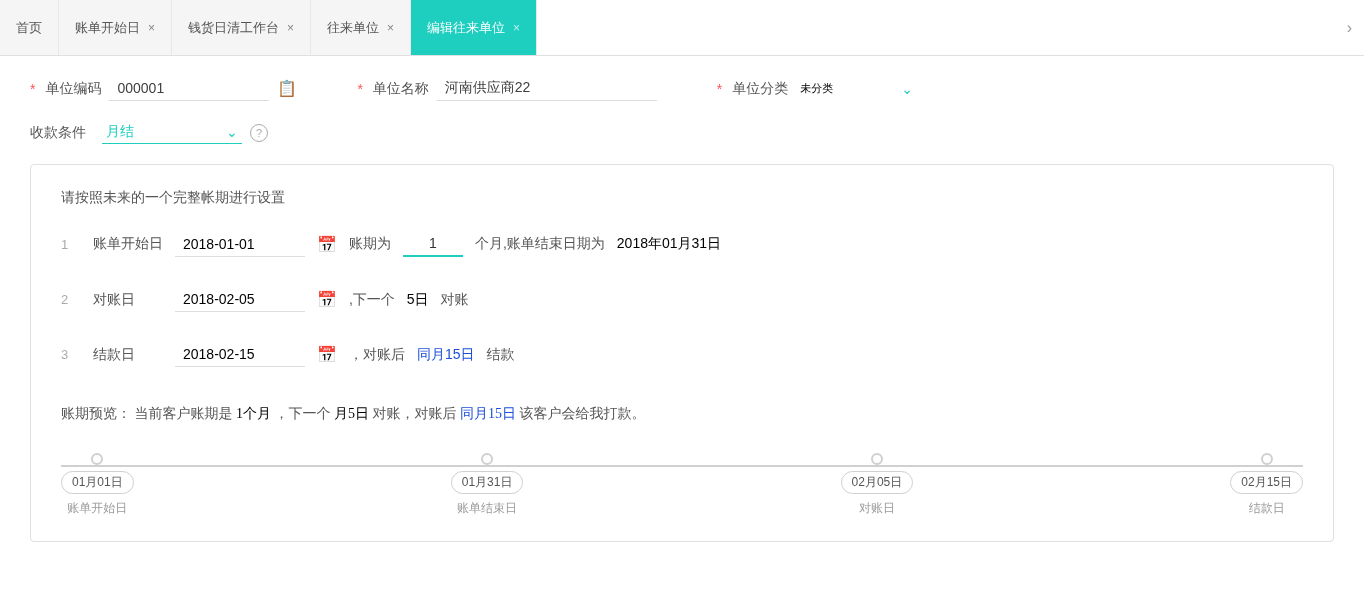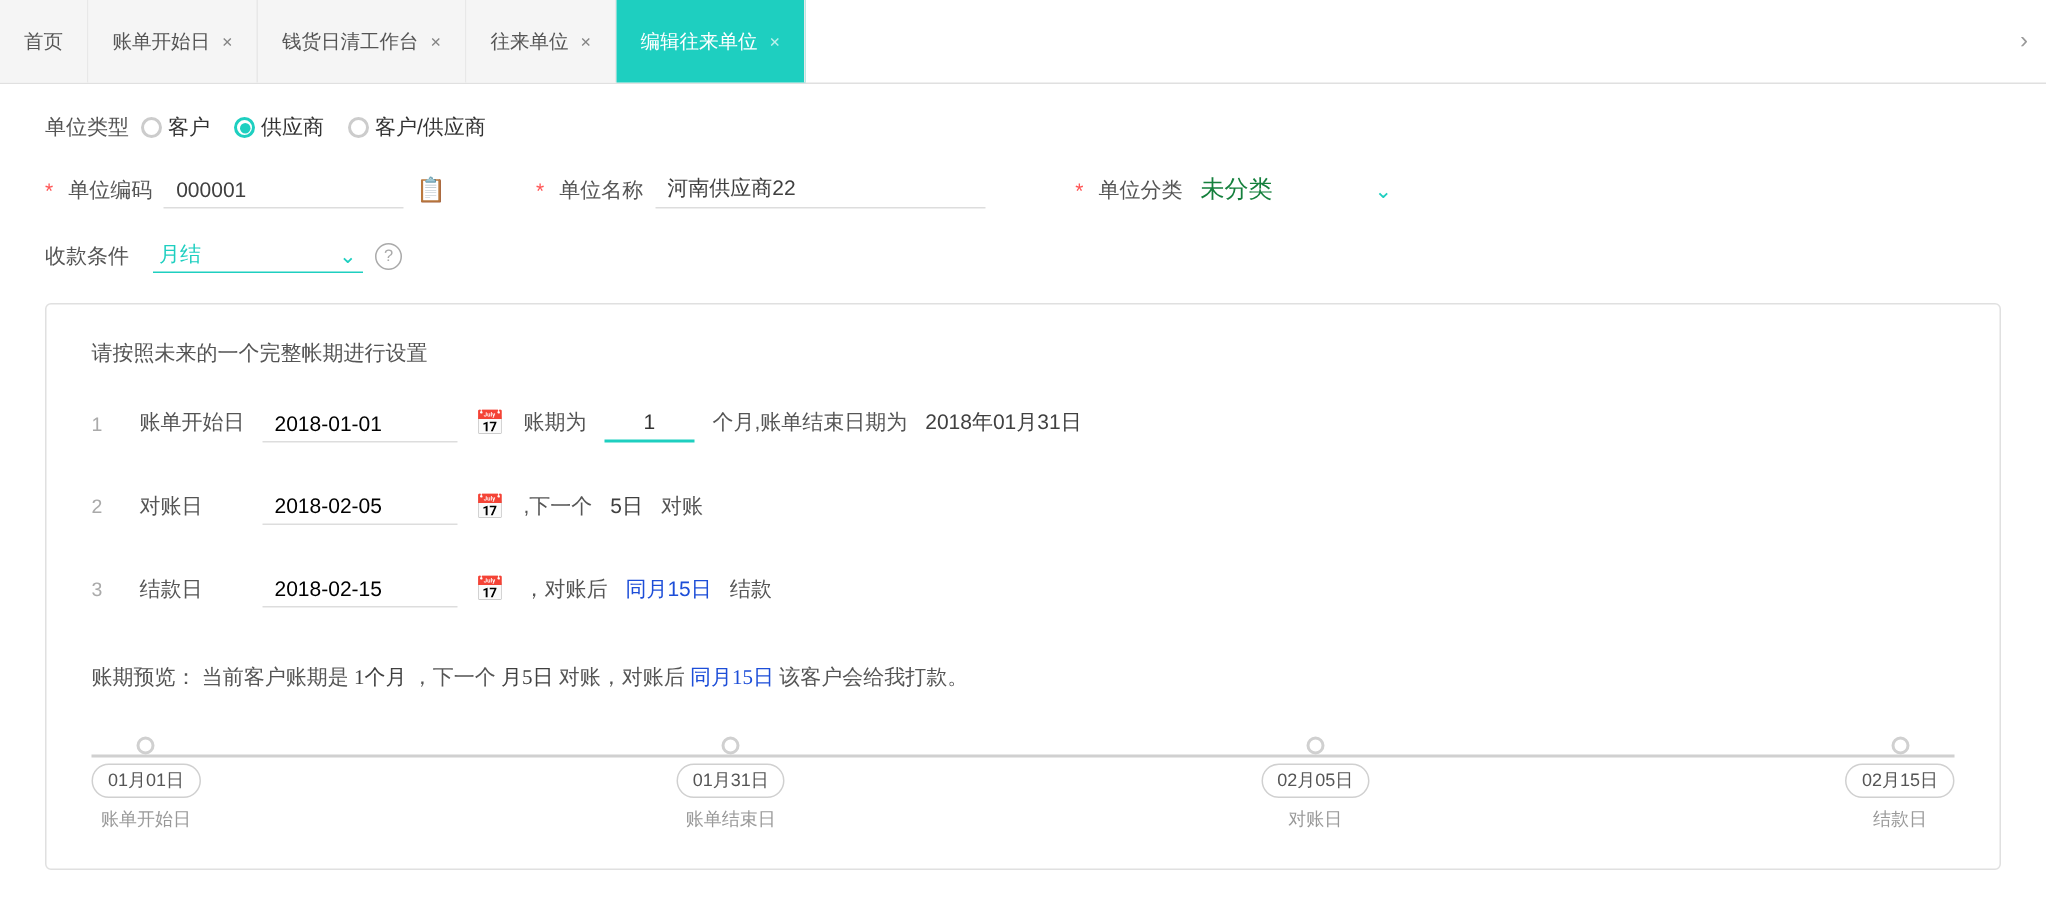--- a/index.html
+++ b/index.html
@@ -312,25 +312,6 @@
 
 <div class="main-content">
 
-  <div class="form-row">
-    <div class="form-group">
-      <span class="form-label">单位类型</span>
-      <div class="radio-group">
-        <div class="radio-item">
-          <div class="radio-circle"></div>
-          <span>客户</span>
-        </div>
-        <div class="radio-item">
-          <div class="radio-circle checked"></div>
-          <span>供应商</span>
-        </div>
-        <div class="radio-item">
-          <div class="radio-circle"></div>
-          <span>客户/供应商</span>
-        </div>
-      </div>
-    </div>
-  </div>
 
   <div class="form-row">
     <div class="form-group">

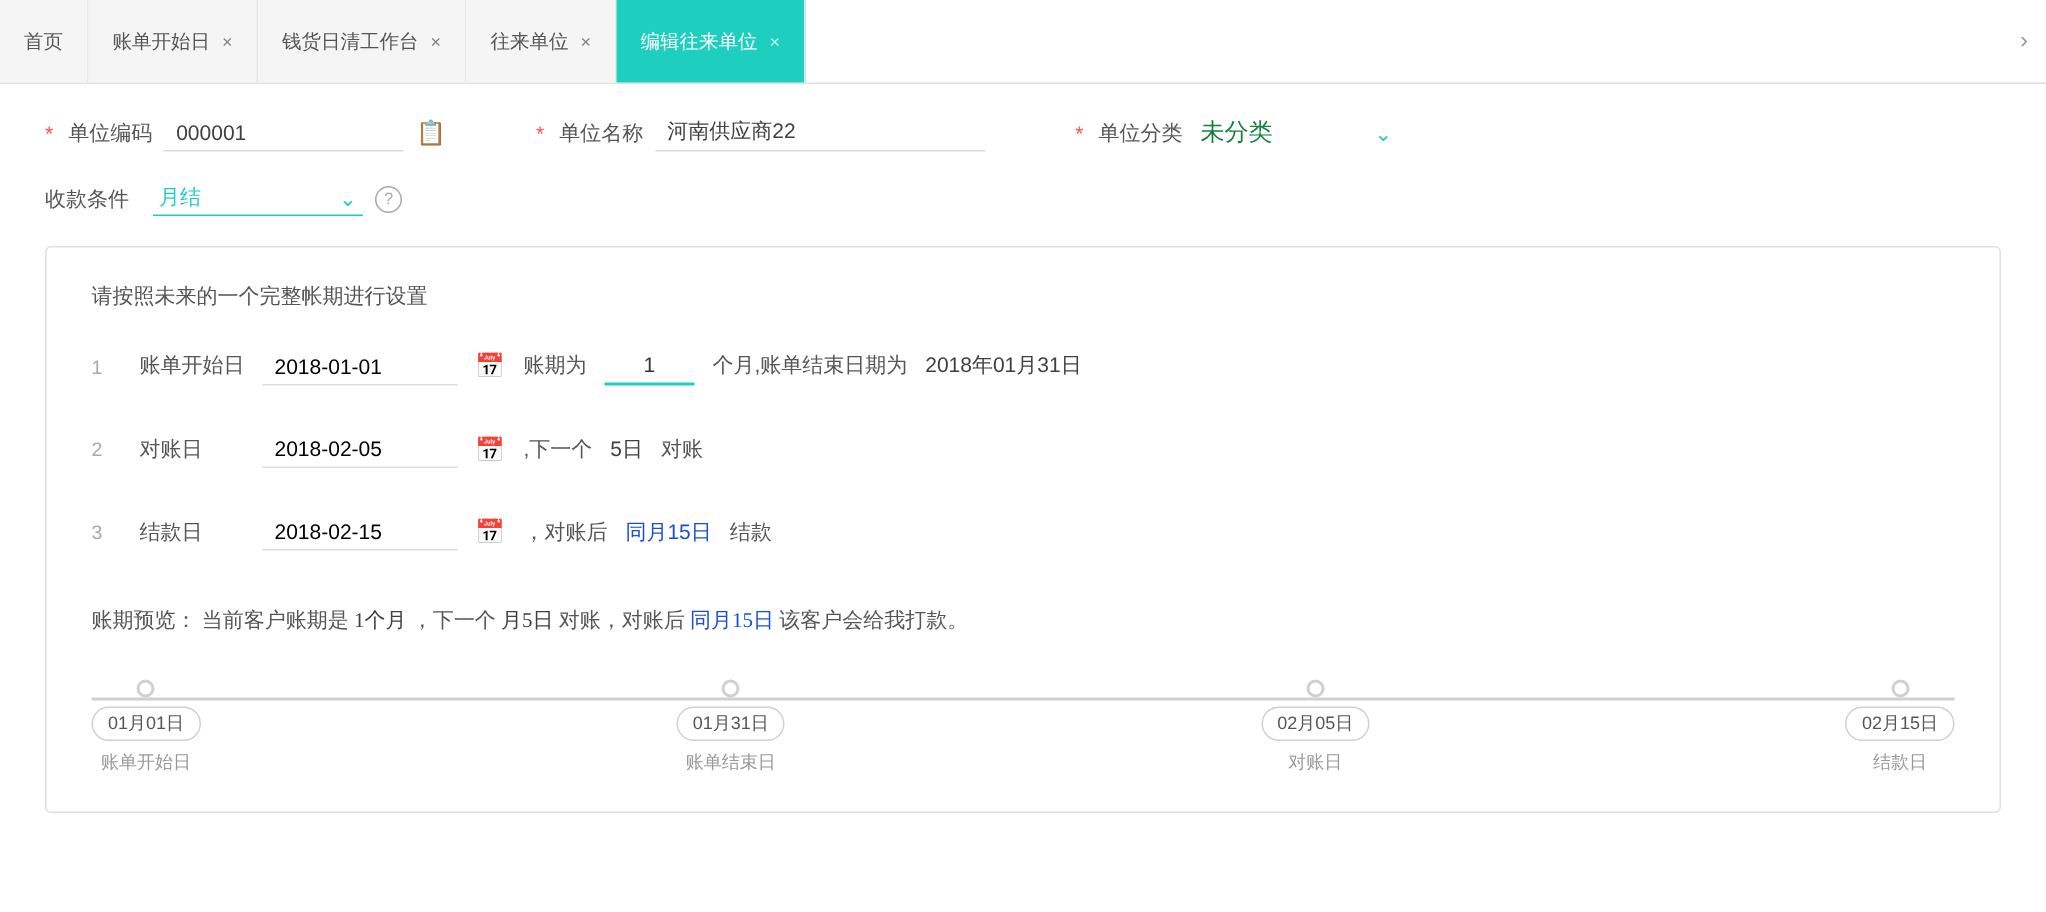--- a/index.html
+++ b/index.html
@@ -125,8 +125,8 @@
       cursor: pointer;
     }
     .select-value {
-      color: #15803d;
-      font-size: 16px;
+      color: #000000;
+      font-size: 11px;
       text-align: center;
     }
     .select-arrow {

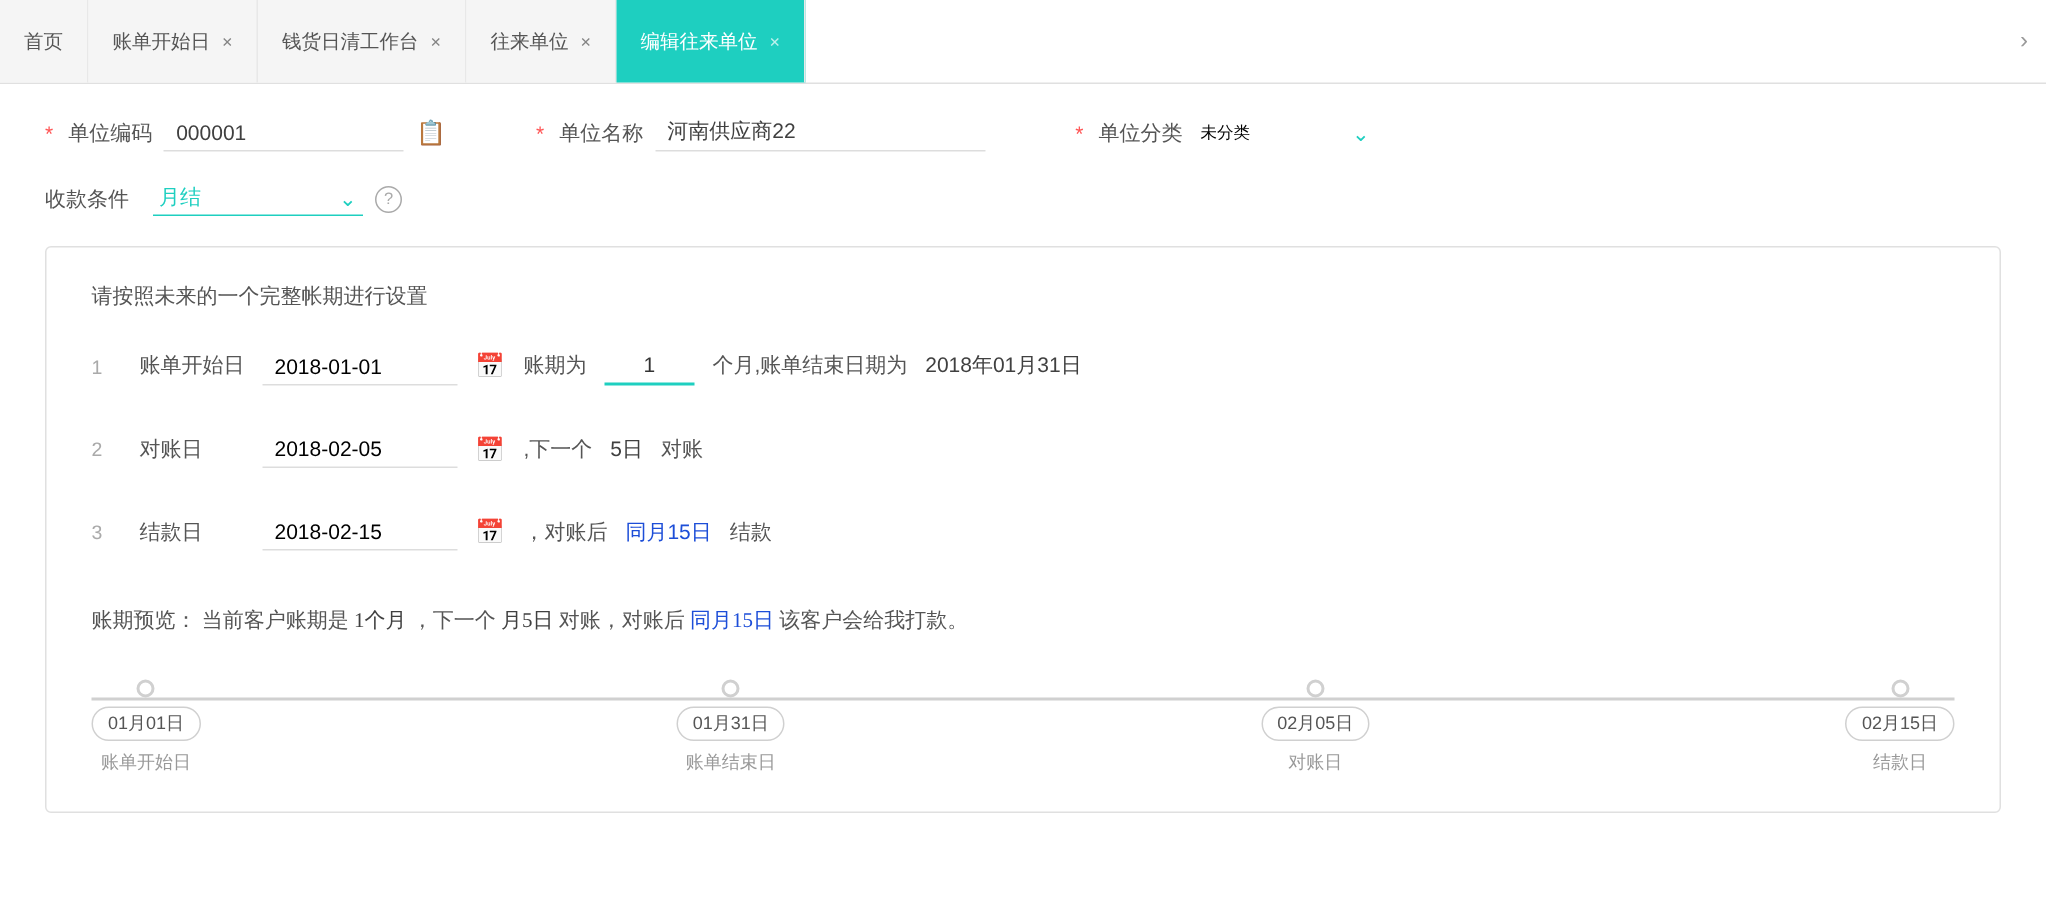--- a/index.html
+++ b/index.html
@@ -208,7 +208,7 @@
       font-size: 14px;
     }
     .highlight-orange {
-      color: #404040;
+      color: #000000;
     }
     .highlight-teal {
       color: #1d4ed8;

